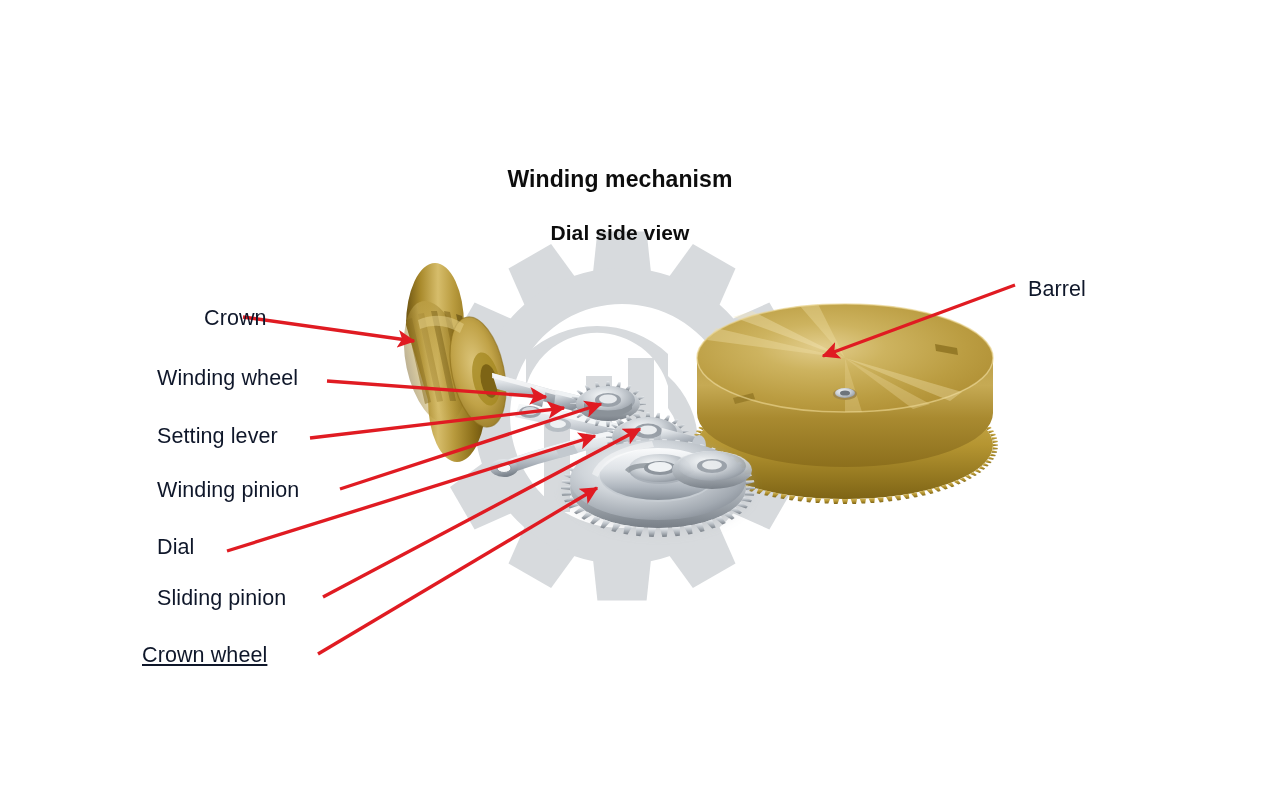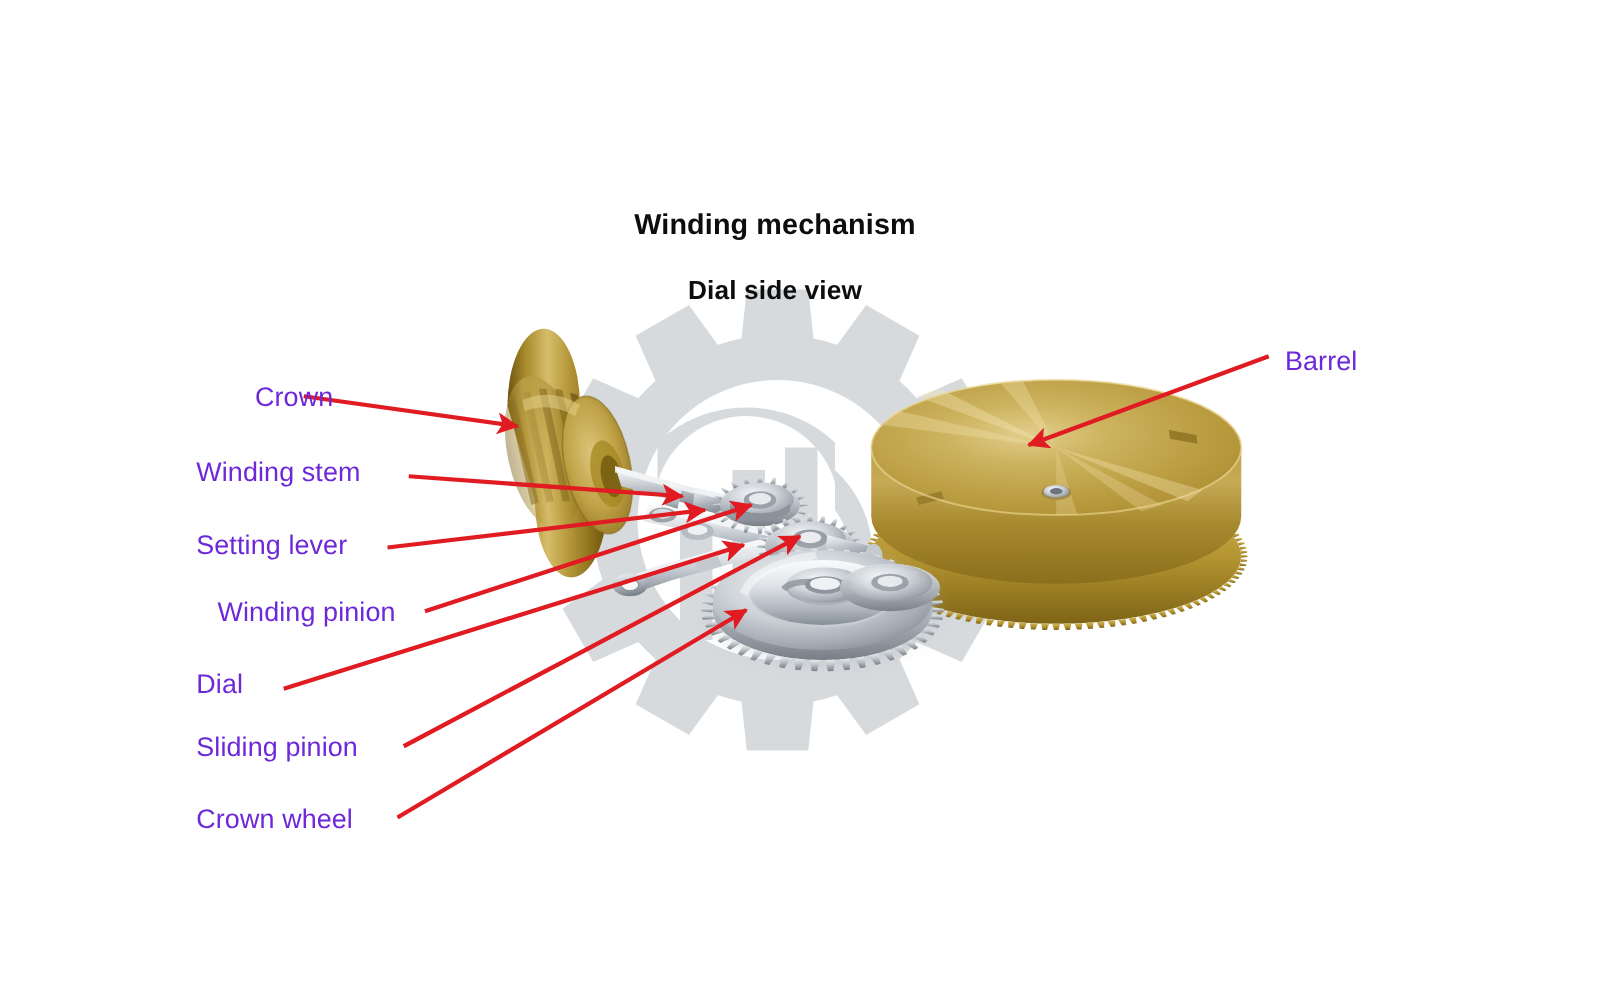--- a/index.html
+++ b/index.html
@@ -47,7 +47,7 @@
     position: absolute;
     font-size: 21.5px;
     font-weight: 400;
-    color: #6d28d9;
+    color: #0f172a;
     white-space: nowrap;
     letter-spacing: .1px;
   }

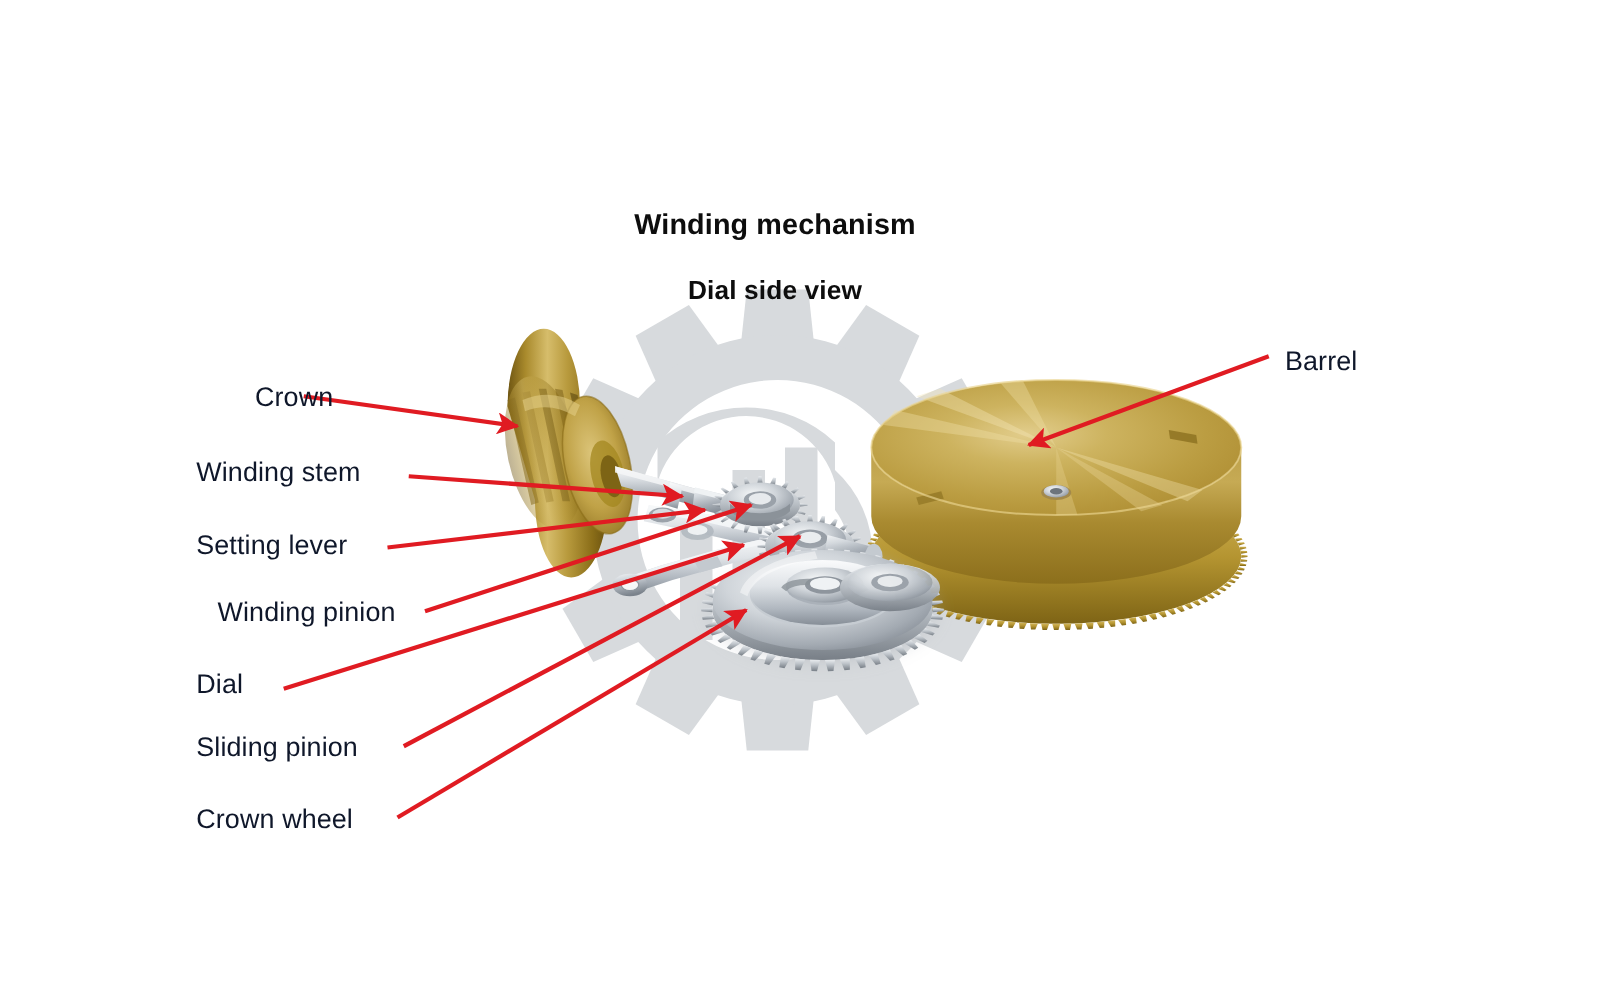--- a/index.html
+++ b/index.html
@@ -1127,7 +1127,7 @@
     <div class="title" id="title-sub">Dial side view</div>
     <div id="callout-labels">
         <div class="callout" style="left: 157px; top: 306px; margin-left: 47px;">Crown</div>
-        <div class="callout" style="left: 157px; top: 366px;">Winding stem</div>
+        <div class="callout" style="left: 157px; top: 366px;">Winding wheel</div>
         <div class="callout" style="left: 157px; top: 424px; text-align: center;">Setting lever</div>
         <div class="callout" style="left: 157px; top: 478px; margin-left: 17px;">Winding pinion</div>
         <div class="callout" style="left: 157px; top: 535px;">Dial</div>

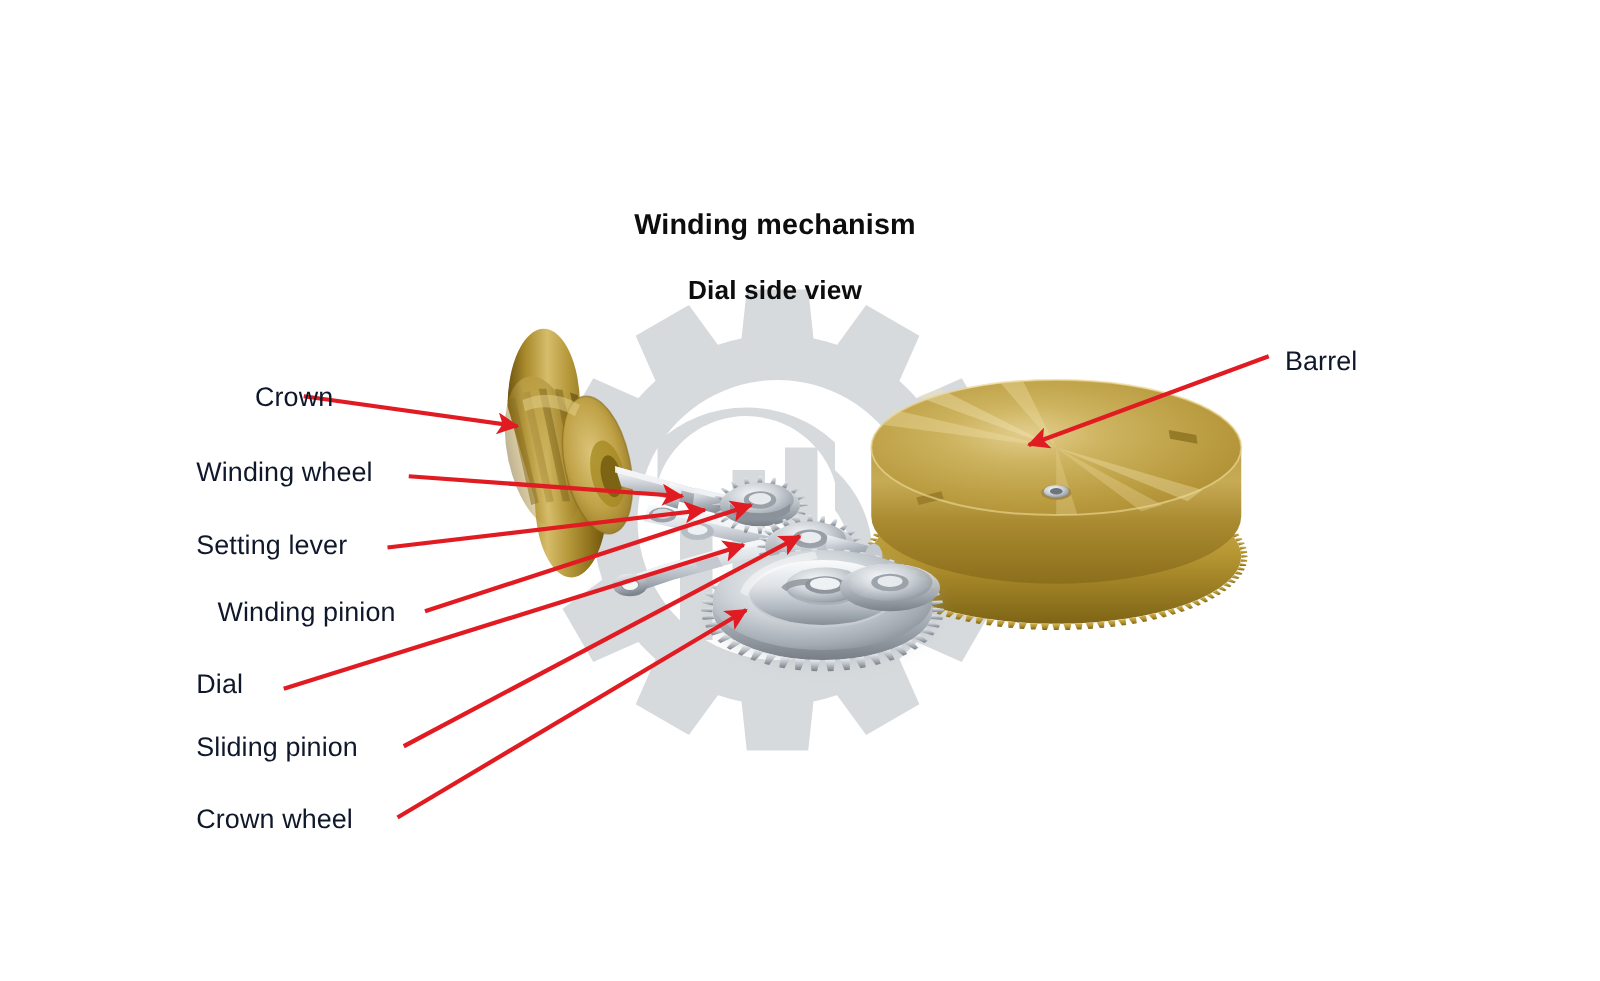--- a/index.html
+++ b/index.html
@@ -1129,7 +1129,7 @@
         <div class="callout" style="left: 157px; top: 306px; margin-left: 47px;">Crown</div>
         <div class="callout" style="left: 157px; top: 366px;">Winding wheel</div>
         <div class="callout" style="left: 157px; top: 424px; text-align: center;">Setting lever</div>
-        <div class="callout" style="left: 157px; top: 478px; margin-left: 17px;">Winding pinion</div>
+        <div class="callout" style="left: 157px; top: 478px;">Winding pinion</div>
         <div class="callout" style="left: 157px; top: 535px;">Dial</div>
         <div class="callout" style="left: 157px; top: 586px; text-align: right;">Sliding pinion</div>
         <div class="callout" style="left: 157px; top: 643px;">Crown wheel</div>

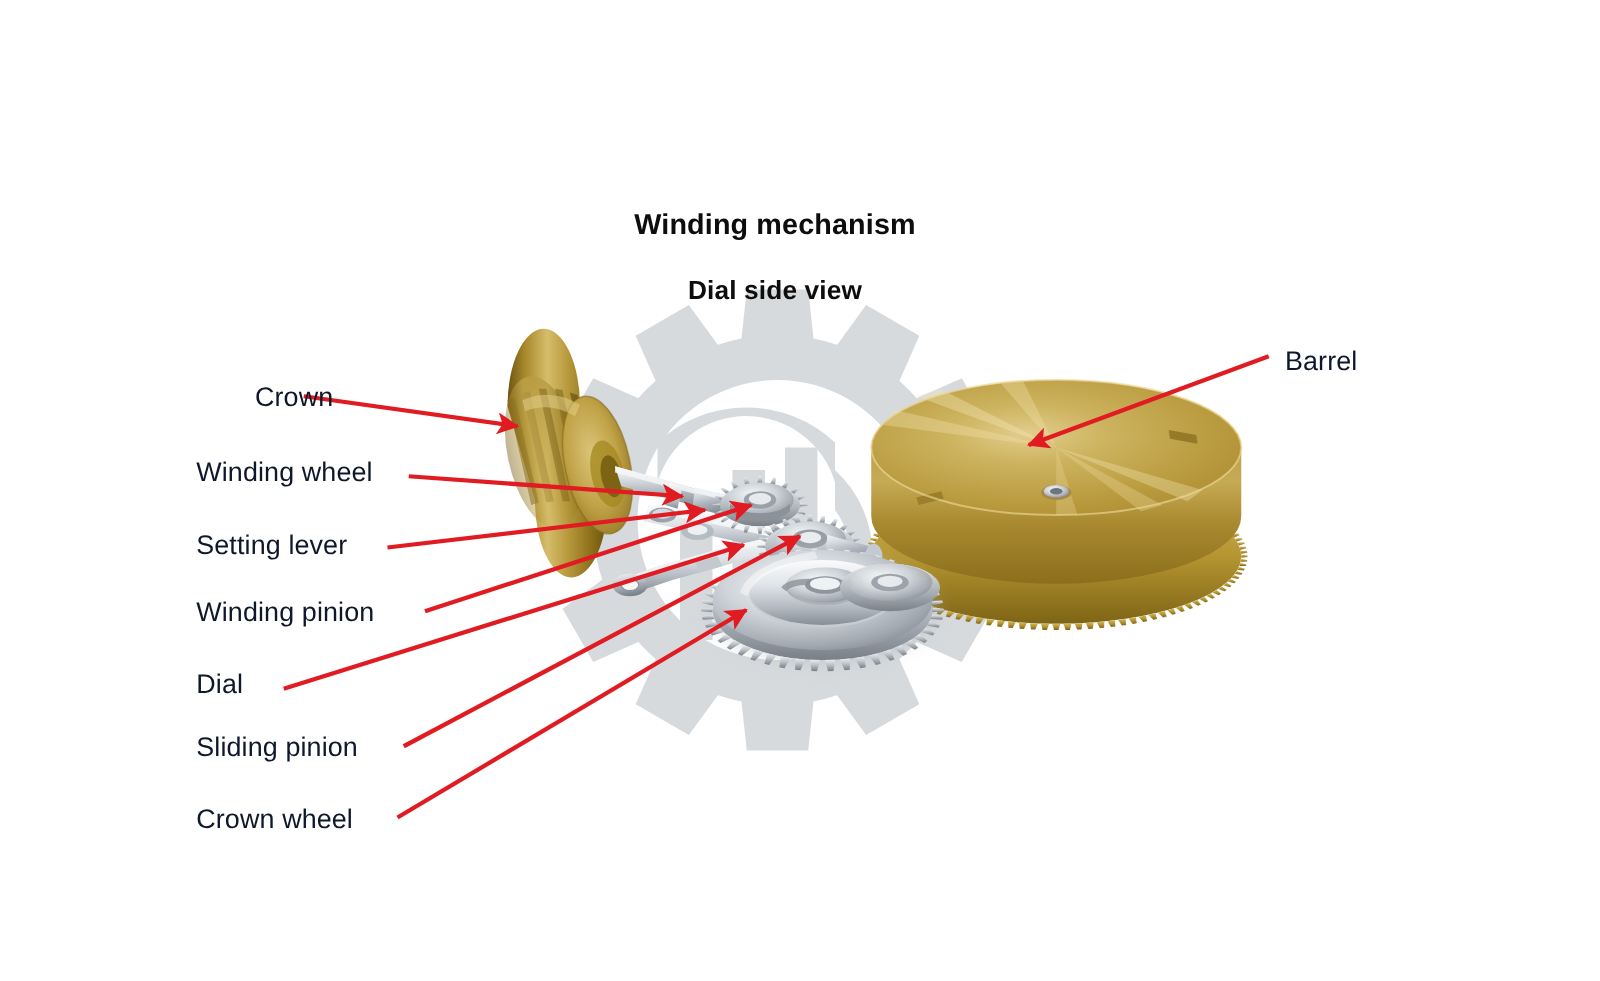--- a/index.html
+++ b/index.html
@@ -1132,7 +1132,7 @@
         <div class="callout" style="left: 157px; top: 478px;">Winding pinion</div>
         <div class="callout" style="left: 157px; top: 535px;">Dial</div>
         <div class="callout" style="left: 157px; top: 586px; text-align: right;">Sliding pinion</div>
-        <div class="callout" style="left: 157px; top: 643px;">Crown wheel</div>
+        <div class="callout" style="left: 142px; top: 643px; text-decoration: underline;">Crown wheel</div>
         <div class="callout" style="left: 1028px; top: 277px;">Barrel</div>
       </div>
   </div>

